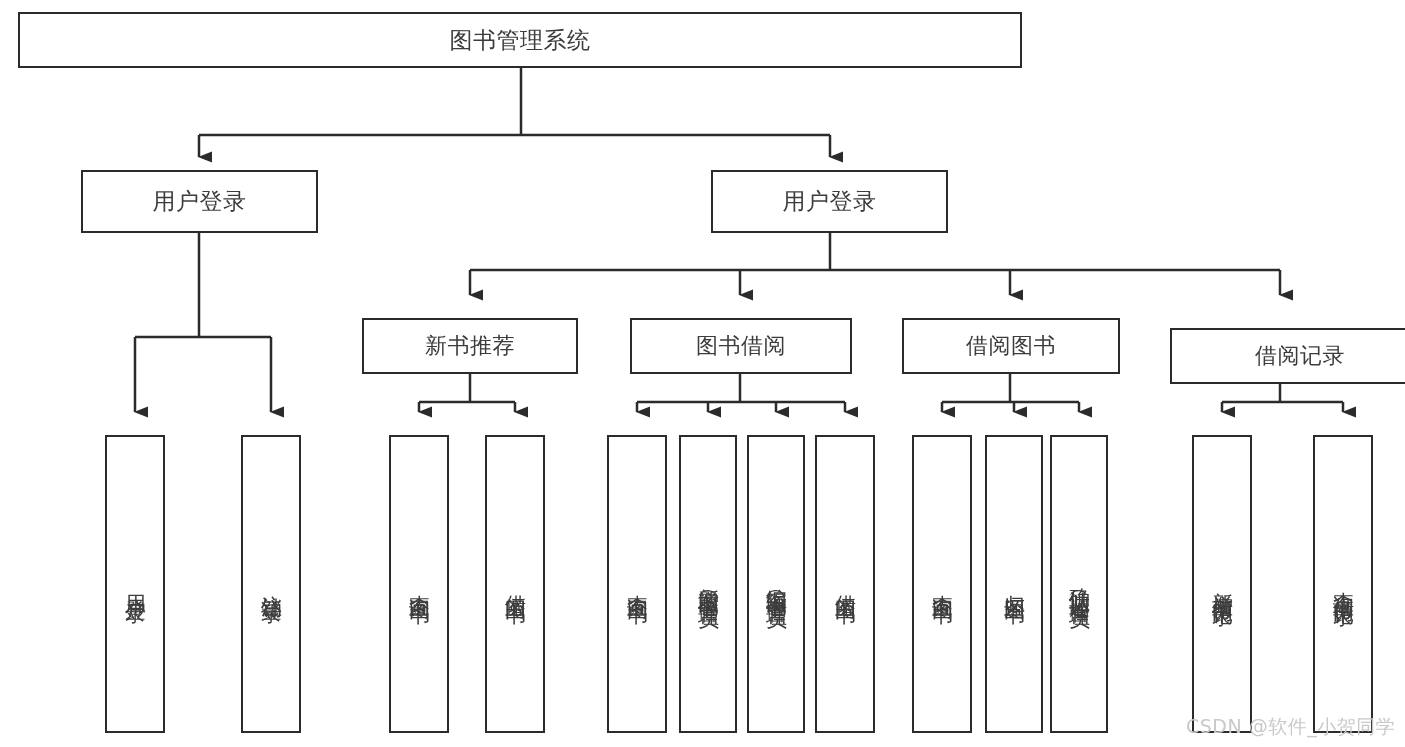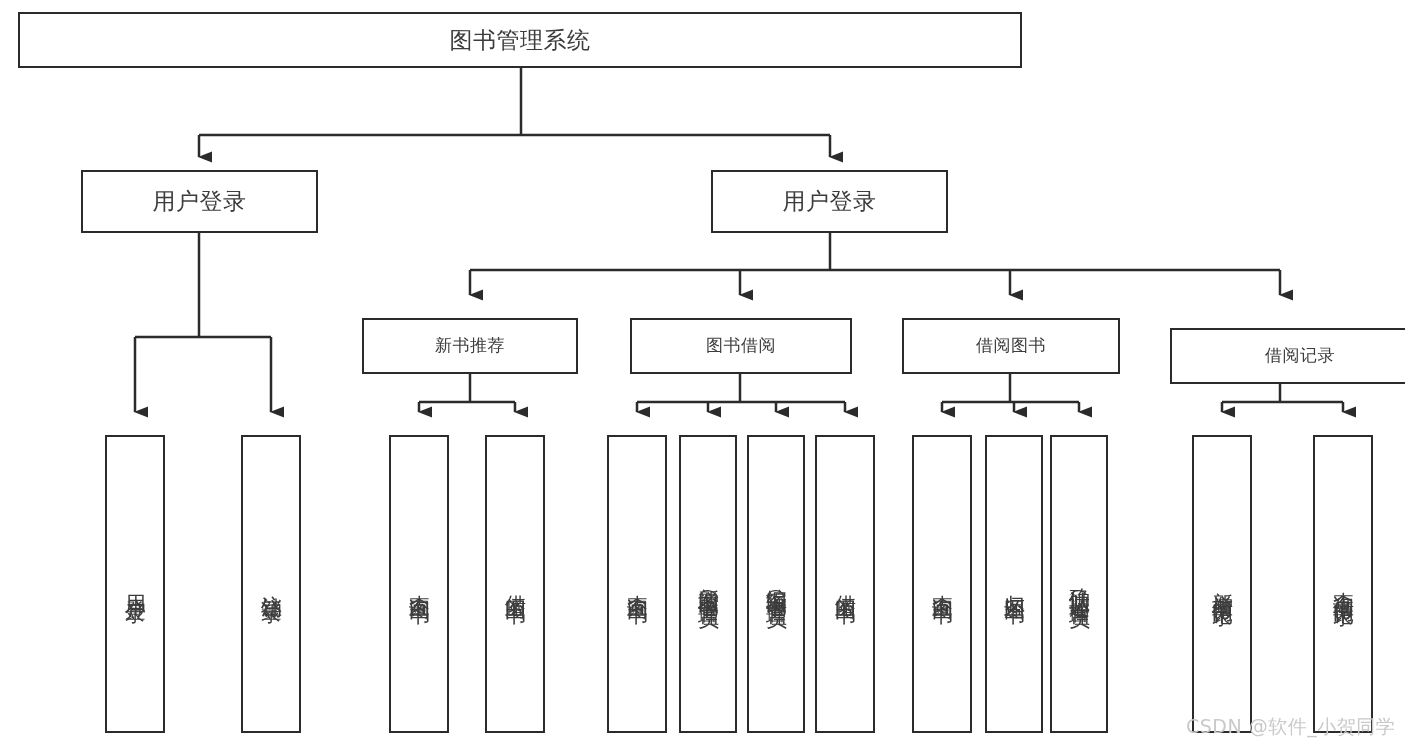--- a/index.html
+++ b/index.html
@@ -52,7 +52,7 @@
   }
   .level-1 .node-label { font-size: 23px; }
   .level-2 .node-label { font-size: 23px; }
-  .level-3 .node-label { font-size: 17px; }
+  .level-3 .node-label { font-size: 22px; }
   .watermark {
     position: absolute;
     color: #c9c9c9;

